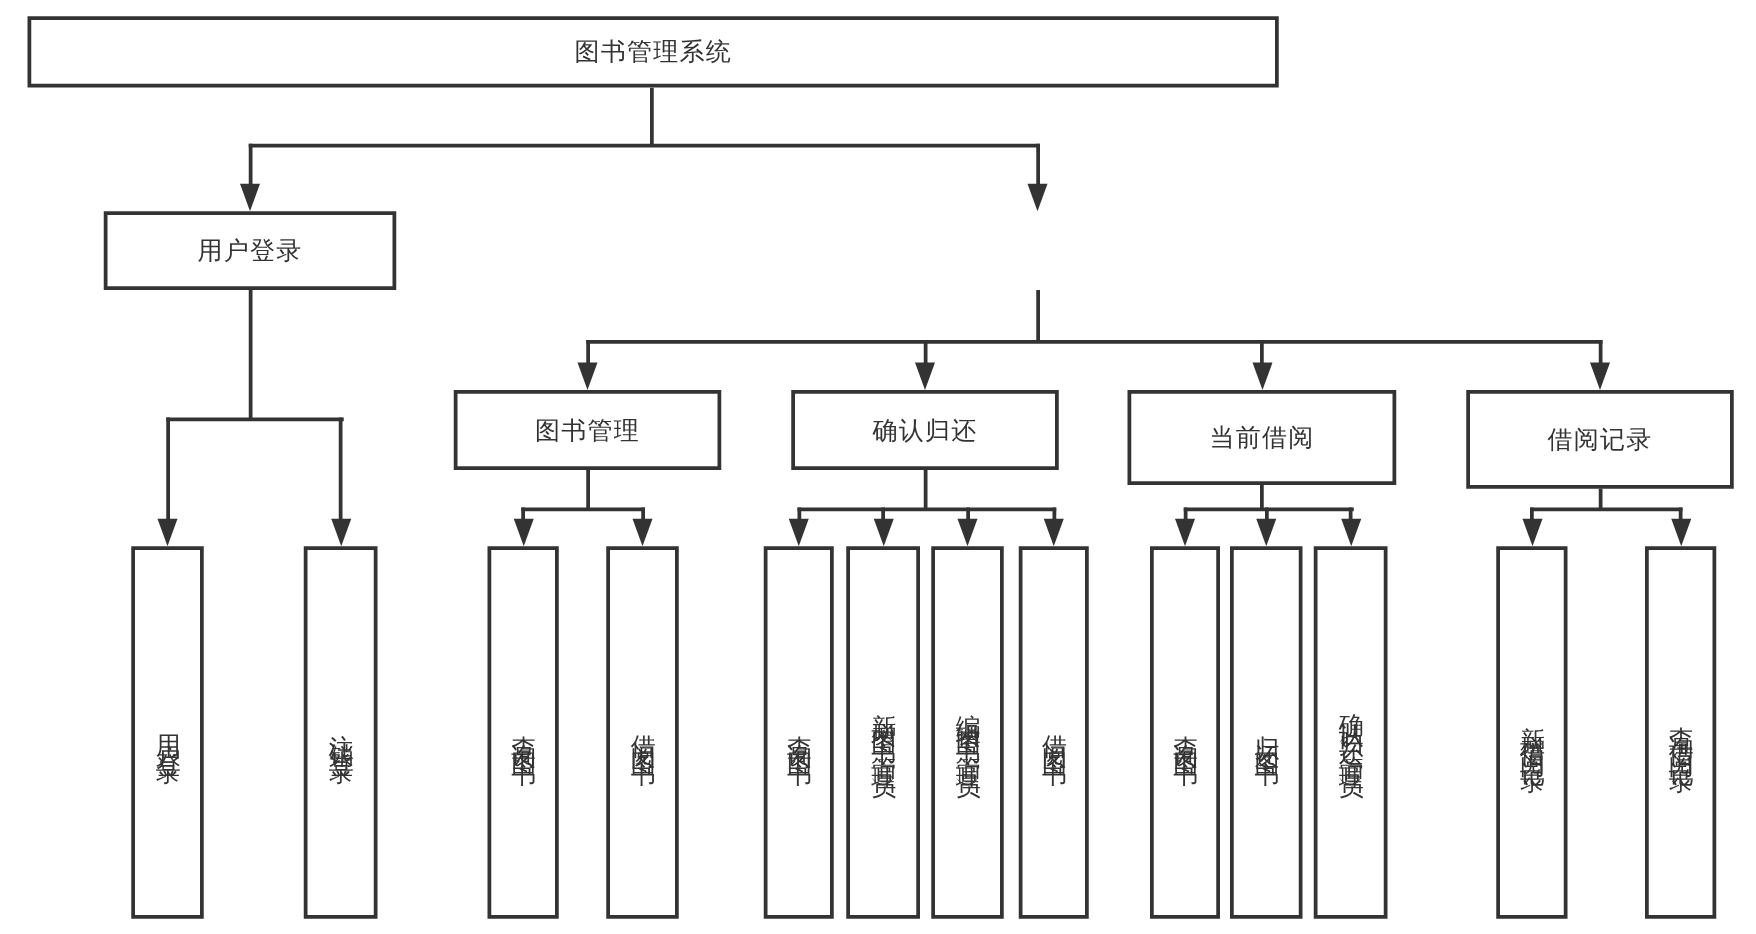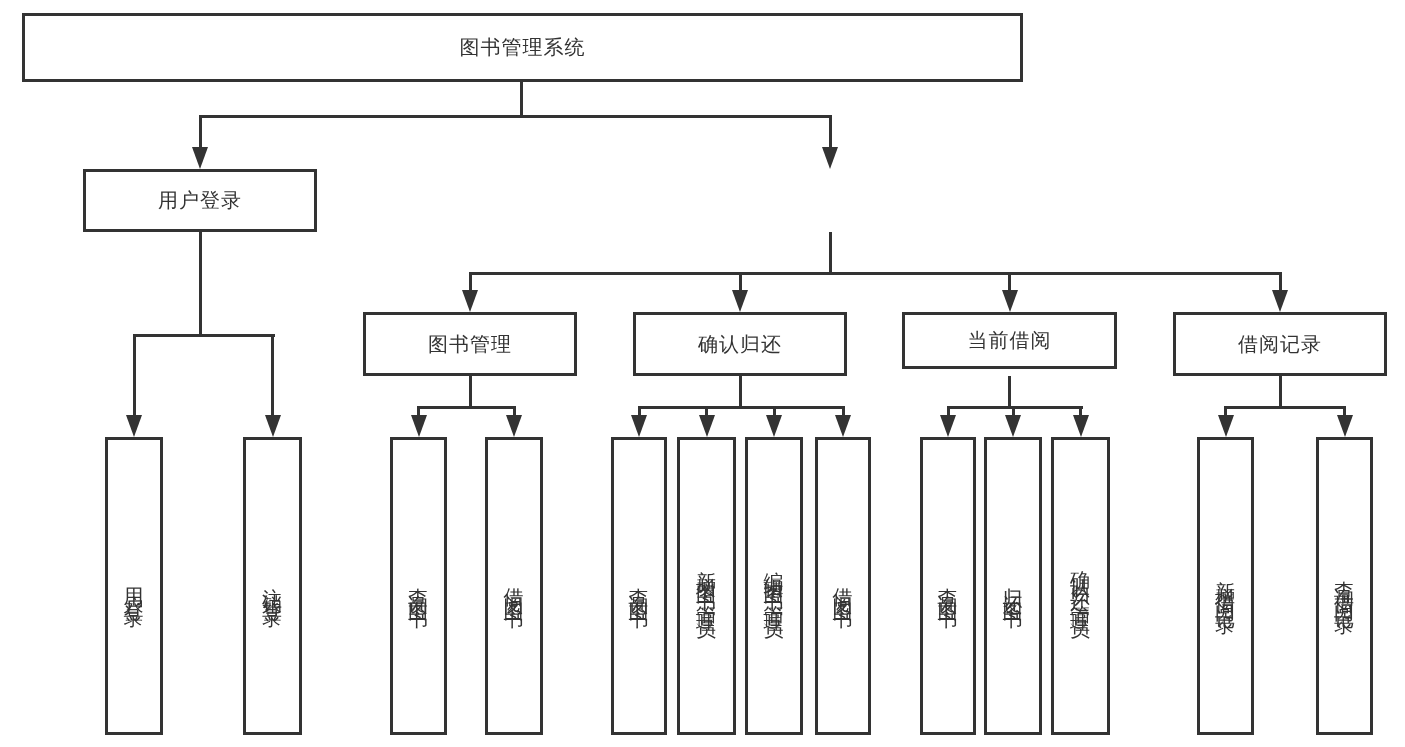--- a/index.html
+++ b/index.html
@@ -110,7 +110,7 @@
       <div class="arrow" style="left: 1336.5px; top: 415px;"></div>
     </div>
 
-  <div class="box" style="left:22px;top:13px;width:1001px;height:69px;">
+  <div class="box" style="left:22px;top:13px;width:1001px;height:57px;">
     <span>图书管理系统</span>
   </div>
 

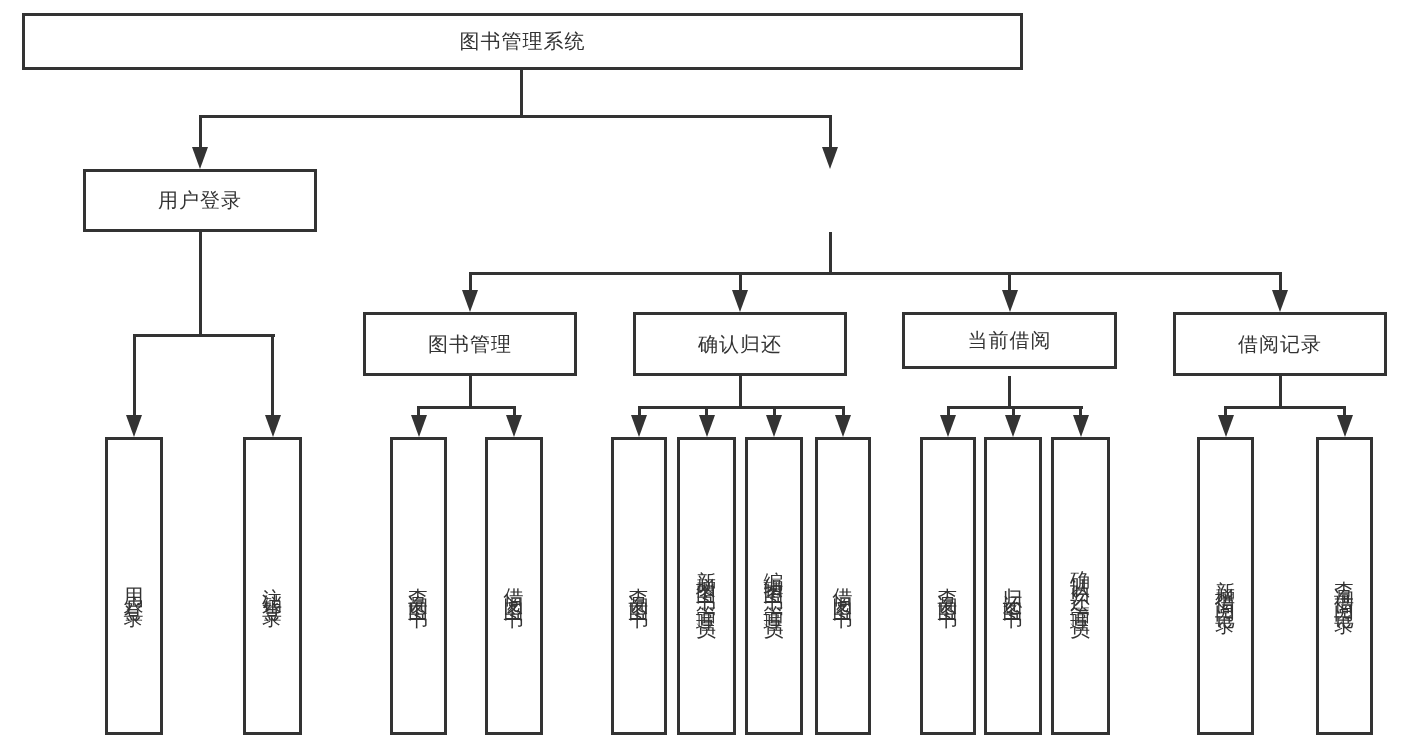--- a/index.html
+++ b/index.html
@@ -124,7 +124,7 @@
   <div class="box" style="left:633px;top:312px;width:214px;height:64px;">
     <span>确认归还</span>
   </div>
-  <div class="box" style="left:902px;top:312px;width:215px;height:57px;text-align:center;">
+  <div class="box" style="left:902px;top:312px;width:215px;height:76px;text-align:center;">
     <span>当前借阅</span>
   </div>
   <div class="box" style="left:1173px;top:312px;width:214px;height:64px;">

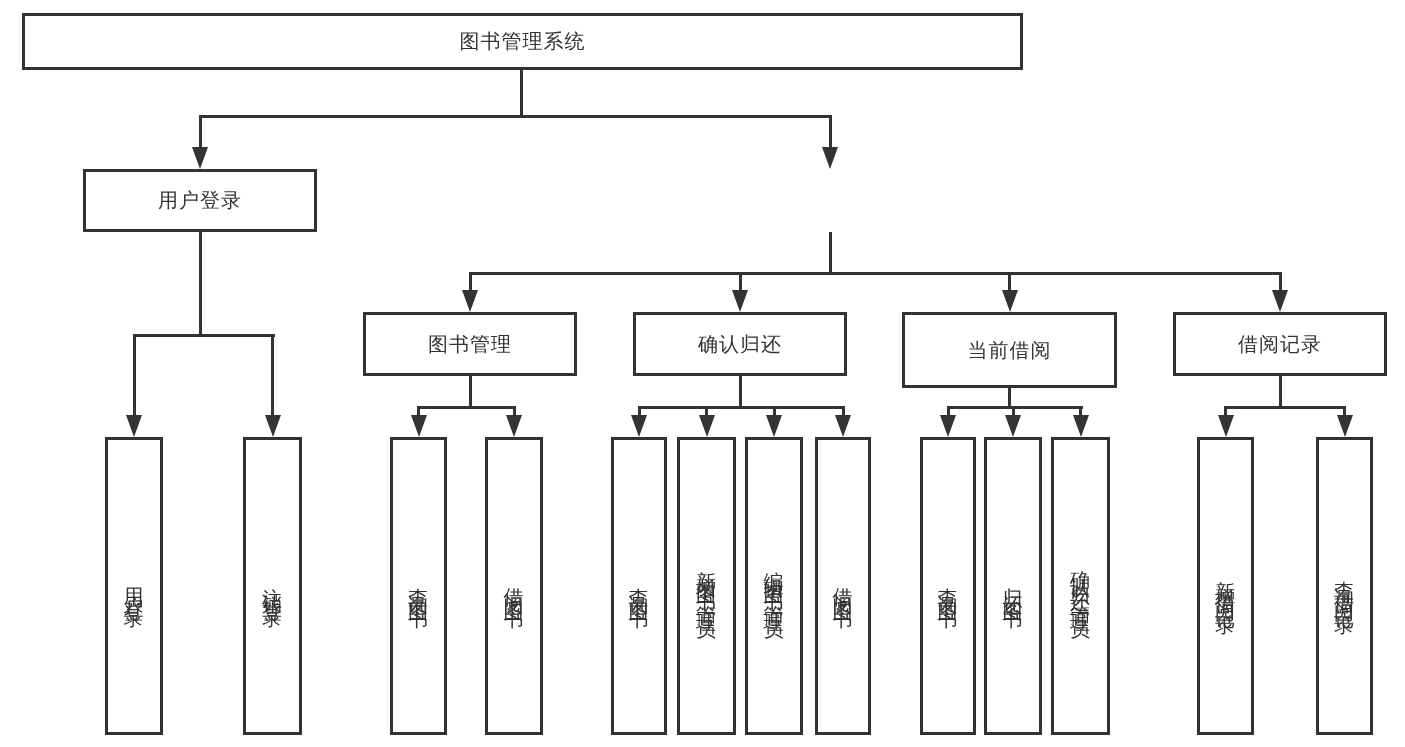--- a/index.html
+++ b/index.html
@@ -127,7 +127,7 @@
   <div class="box" style="left:902px;top:312px;width:215px;height:76px;text-align:center;">
     <span>当前借阅</span>
   </div>
-  <div class="box" style="left:1173px;top:312px;width:214px;height:64px;">
+  <div class="box" style="left:1173px;top:312px;width:214px;height:79px;">
     <span>借阅记录</span>
   </div>
 

